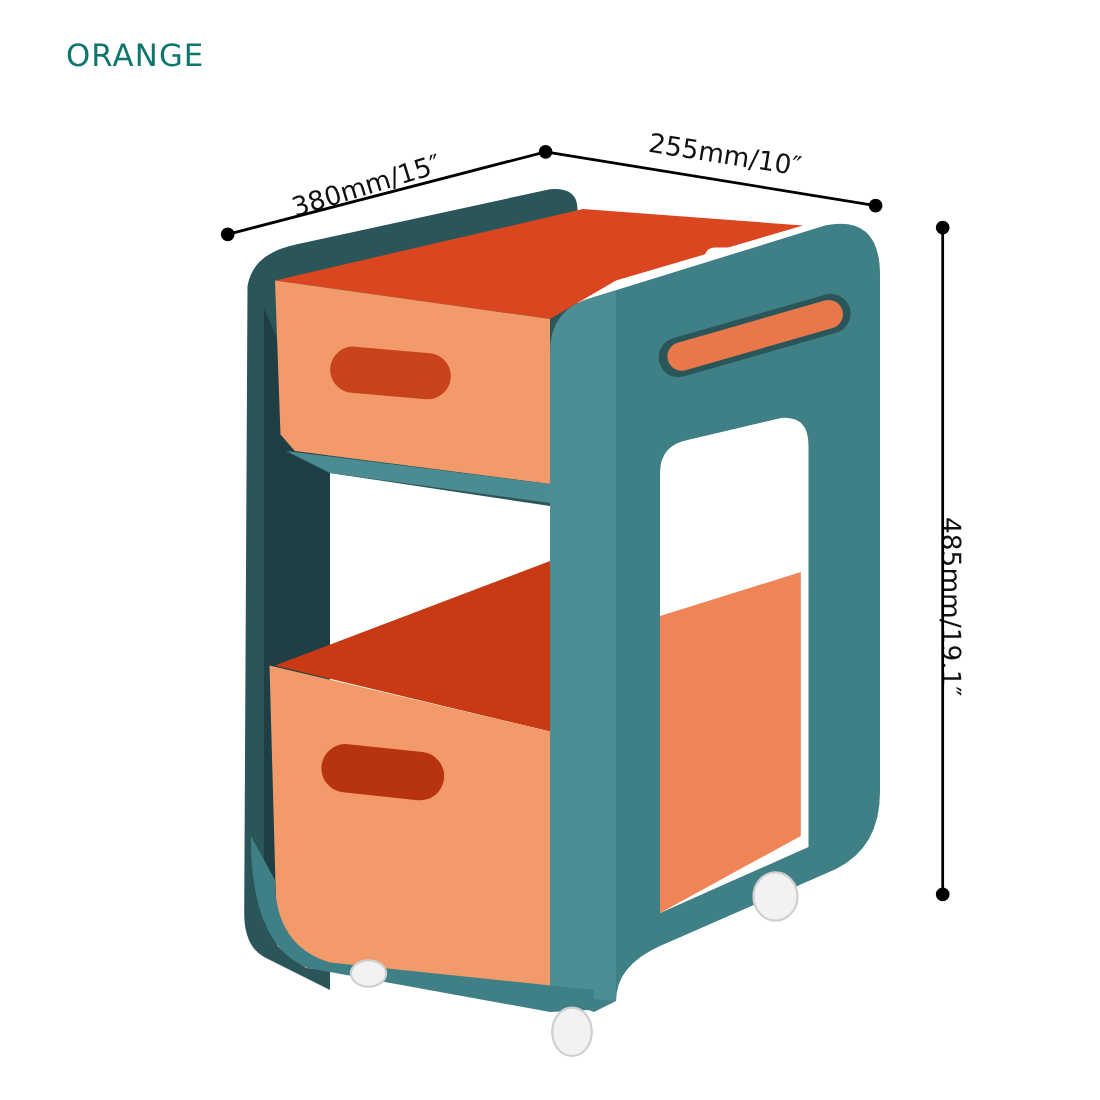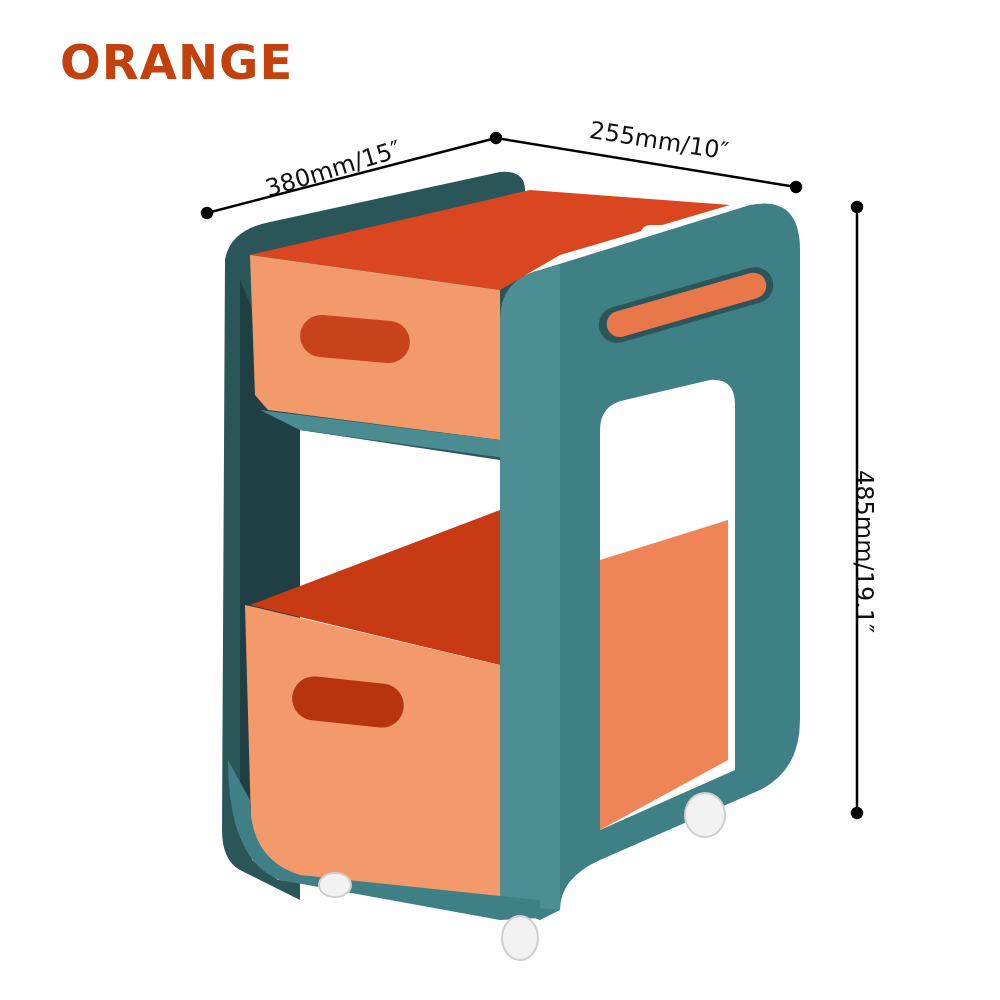--- a/index.html
+++ b/index.html
@@ -6,8 +6,8 @@
   body { width: 1000px; height: 1000px; position: relative; overflow: hidden; font-family: "DejaVu Sans", sans-serif; }
   .title {
     position: absolute; left: 60px; top: 34px;
-    font-family: "DejaVu Sans", sans-serif; font-weight: 700; font-size: 48px;
-    color: #c2410c; letter-spacing: 1px;
+    font-family: "DejaVu Sans", sans-serif; font-weight: 400; font-size: 28px;
+    color: #0f766e; letter-spacing: 1px;
   }
   .dim-label {
     position: absolute; font-family: "DejaVu Sans", sans-serif; font-size: 24px; color: #111;

